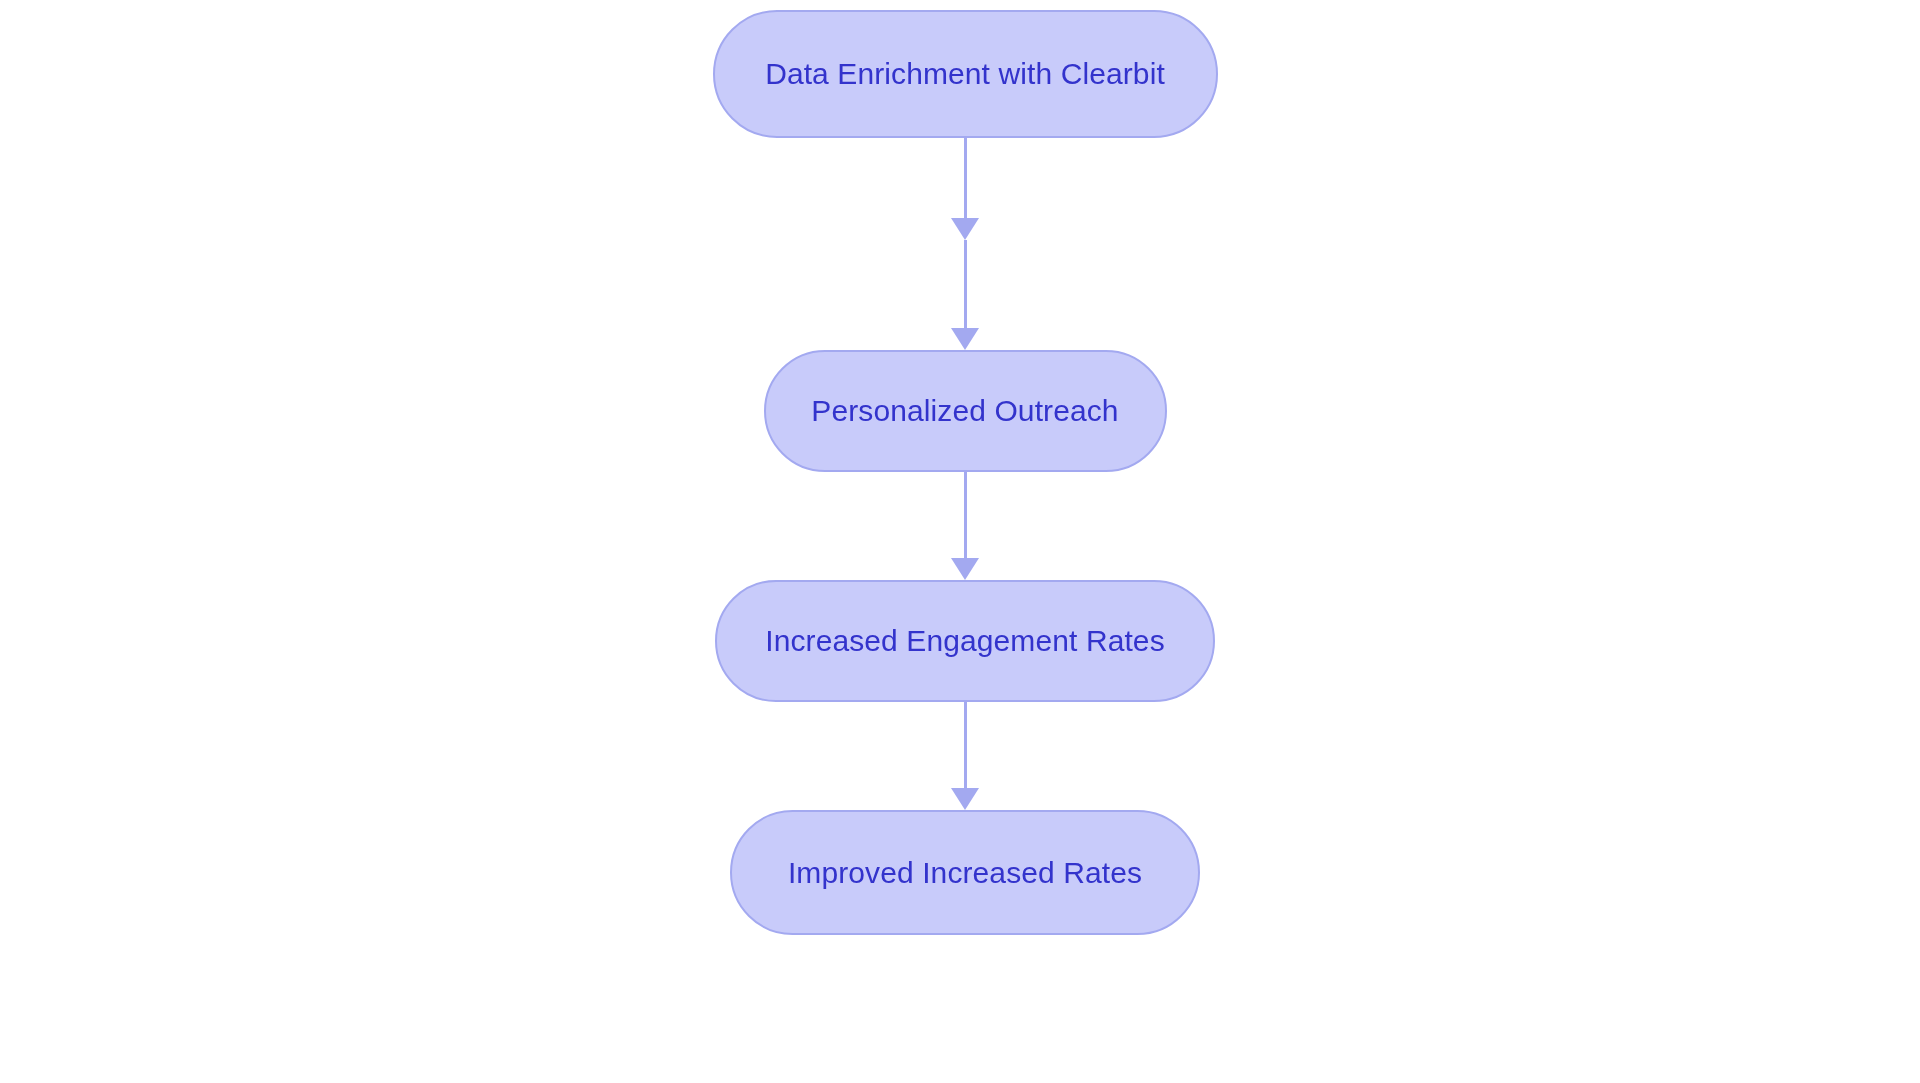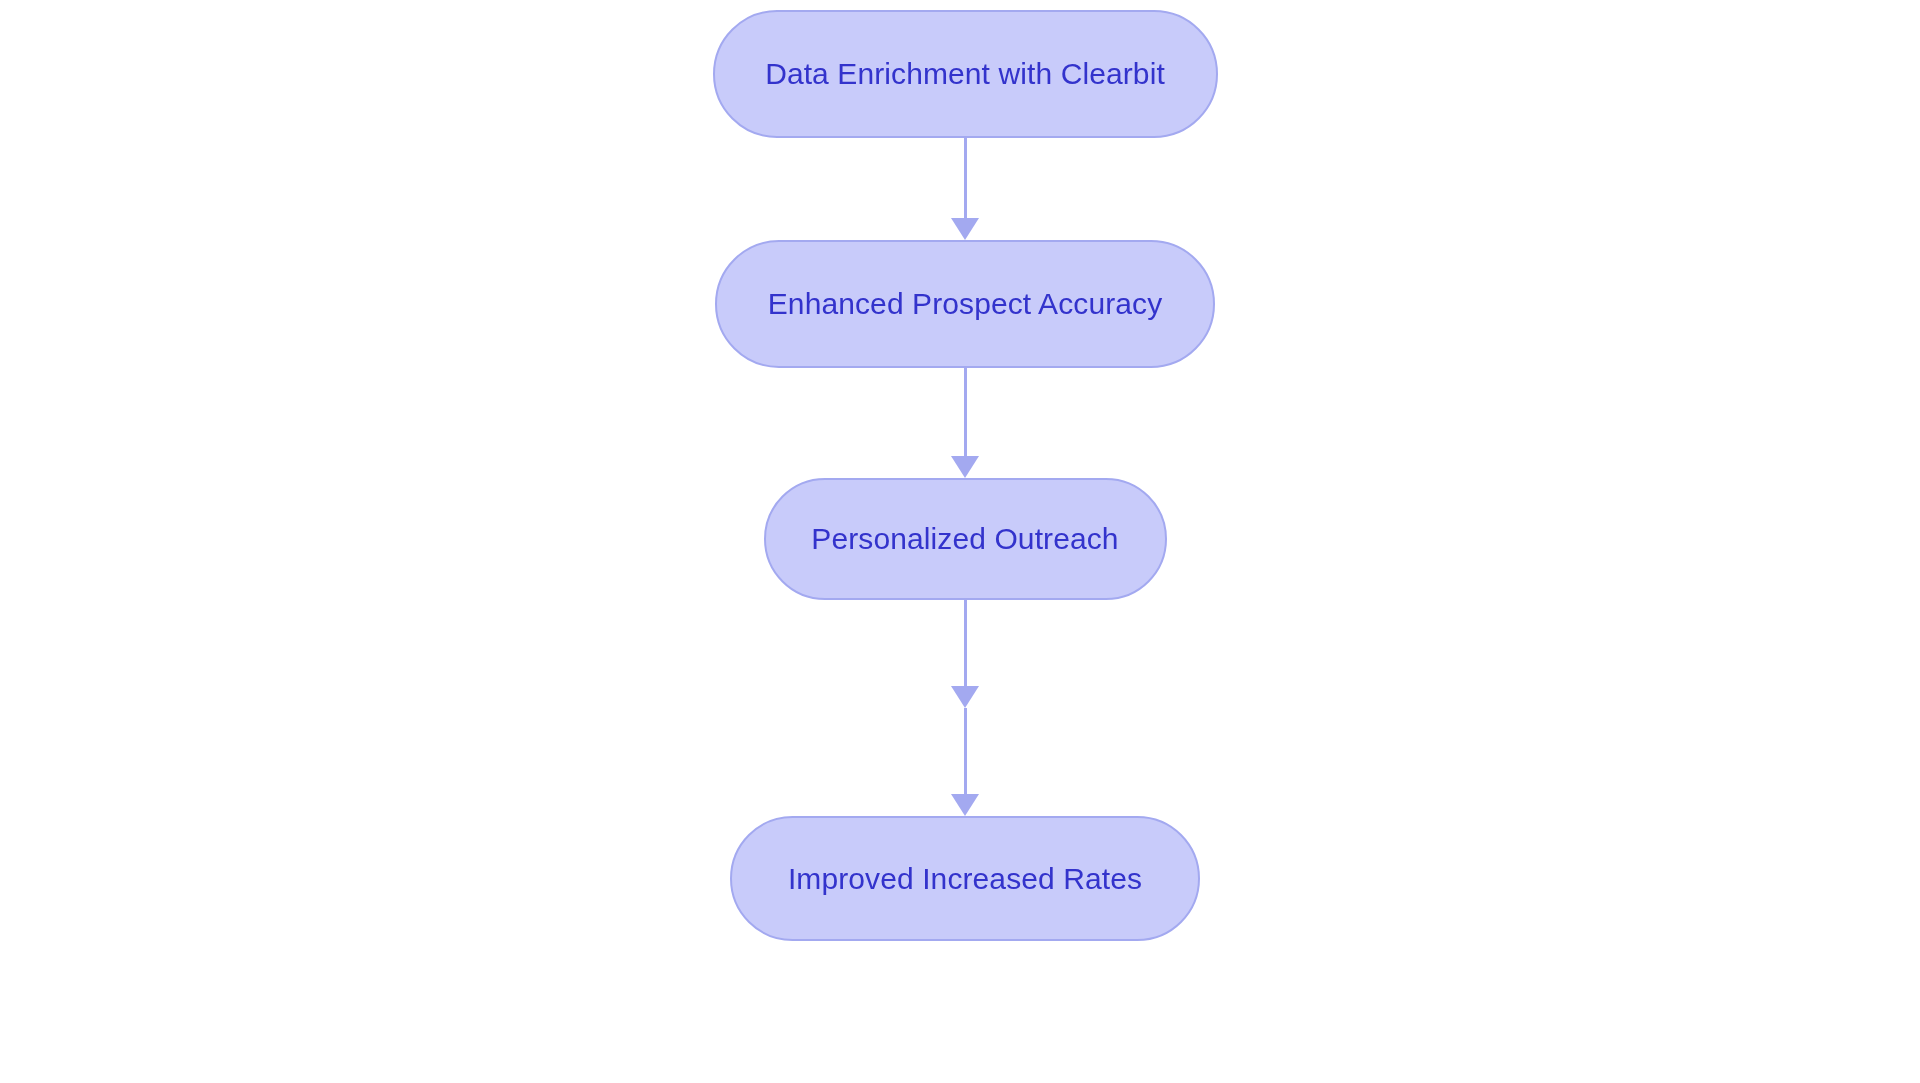--- a/index.html
+++ b/index.html
@@ -110,9 +110,6 @@
       <span class="arrowhead"></span>
     </div>
 
-    <div class="node node-2">
-      <span class="node-label">Enhanced Prospect Accuracy</span>
-    </div>
 
     <div class="connector conn-2">
       <span class="line"></span>

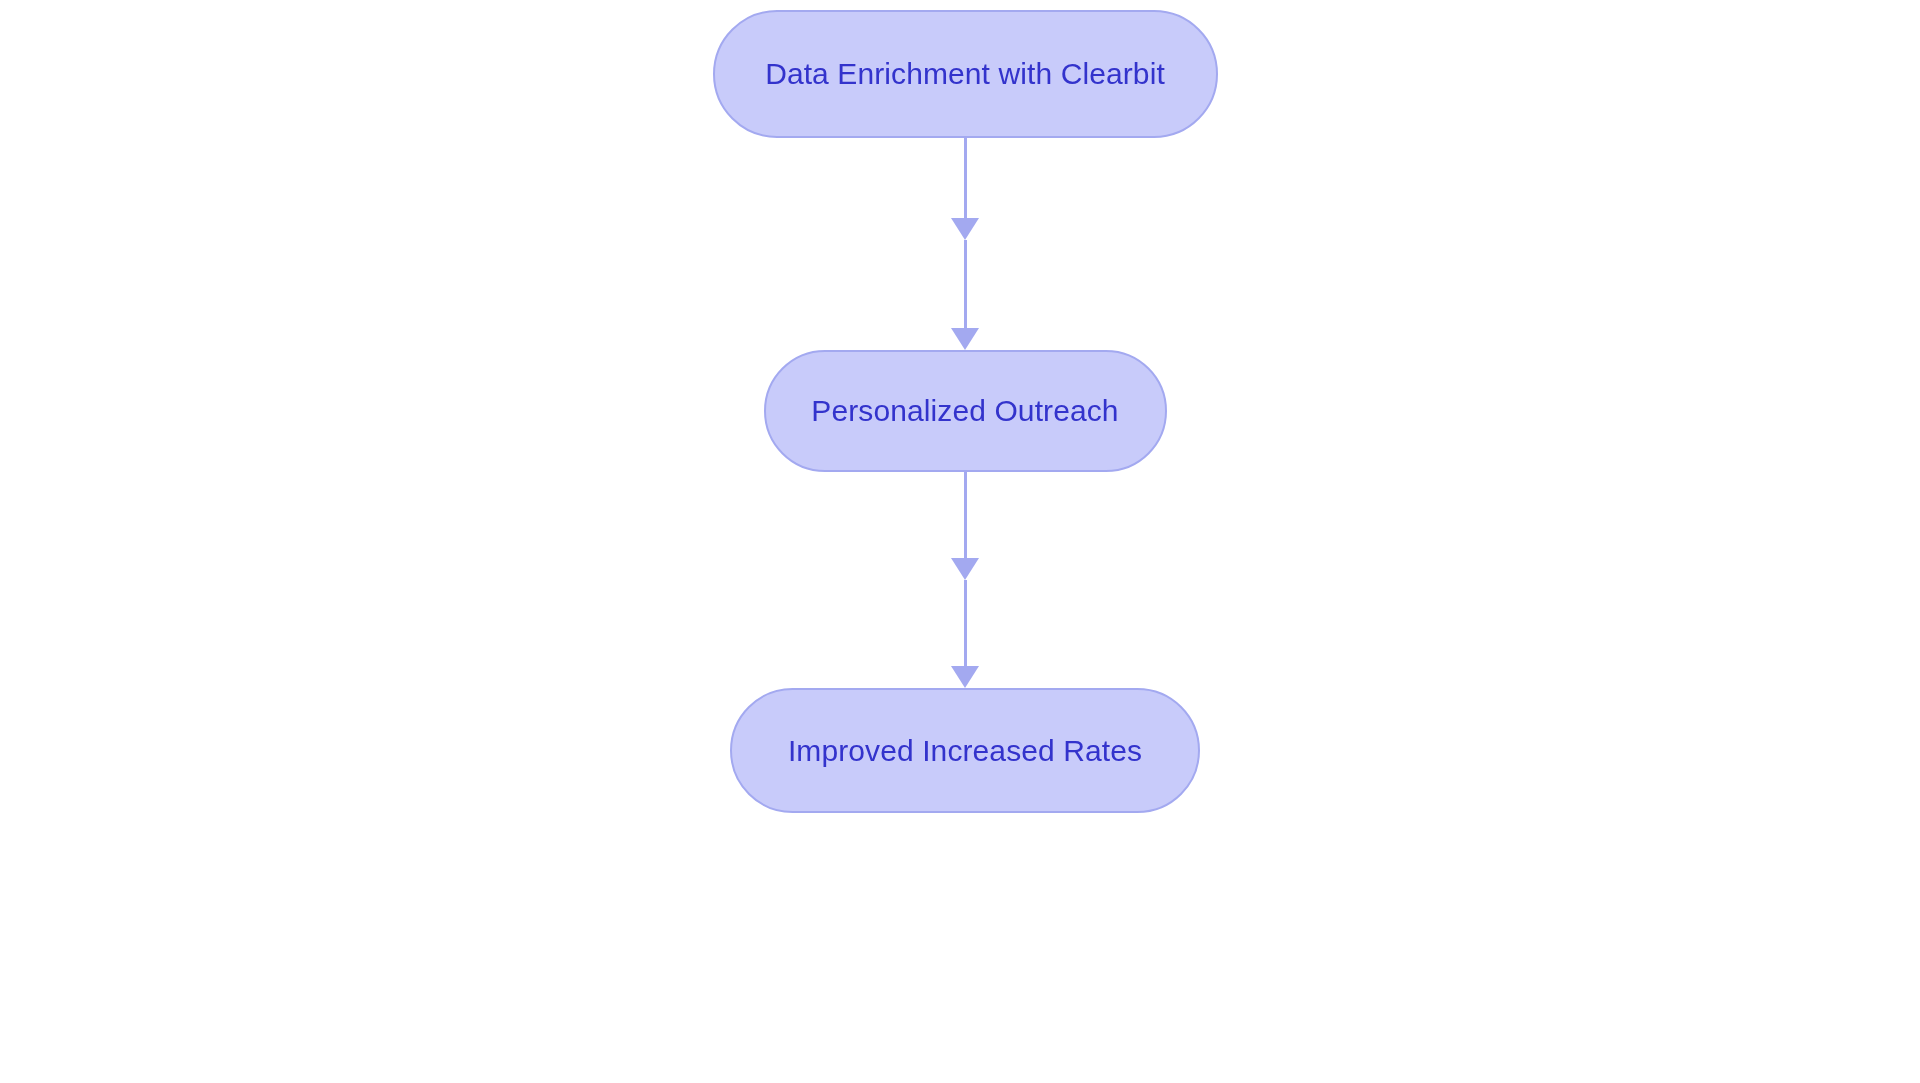--- a/index.html
+++ b/index.html
@@ -125,6 +125,9 @@
       <span class="arrowhead"></span>
     </div>
 
+    <div class="node node-4">
+      <span class="node-label">Increased Engagement Rates</span>
+    </div>
 
     <div class="connector conn-4">
       <span class="line"></span>

